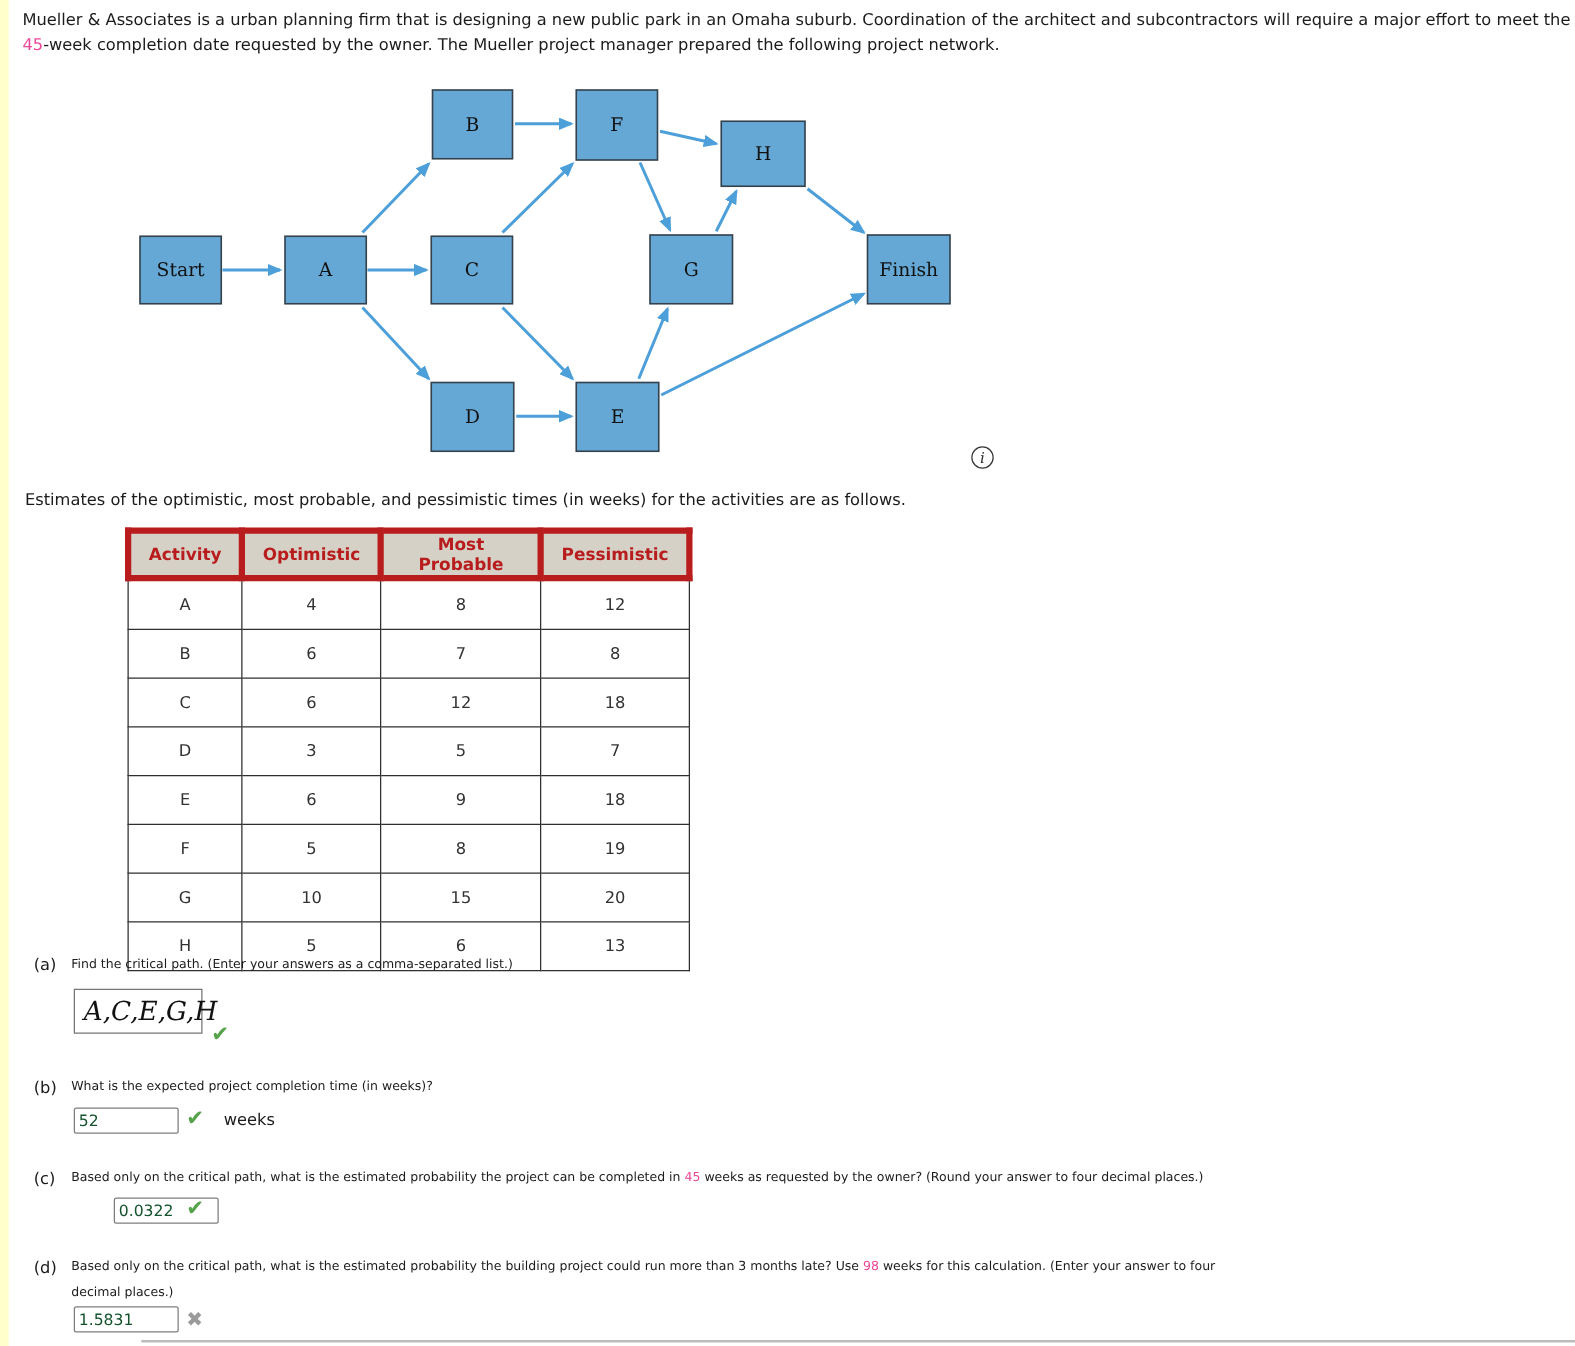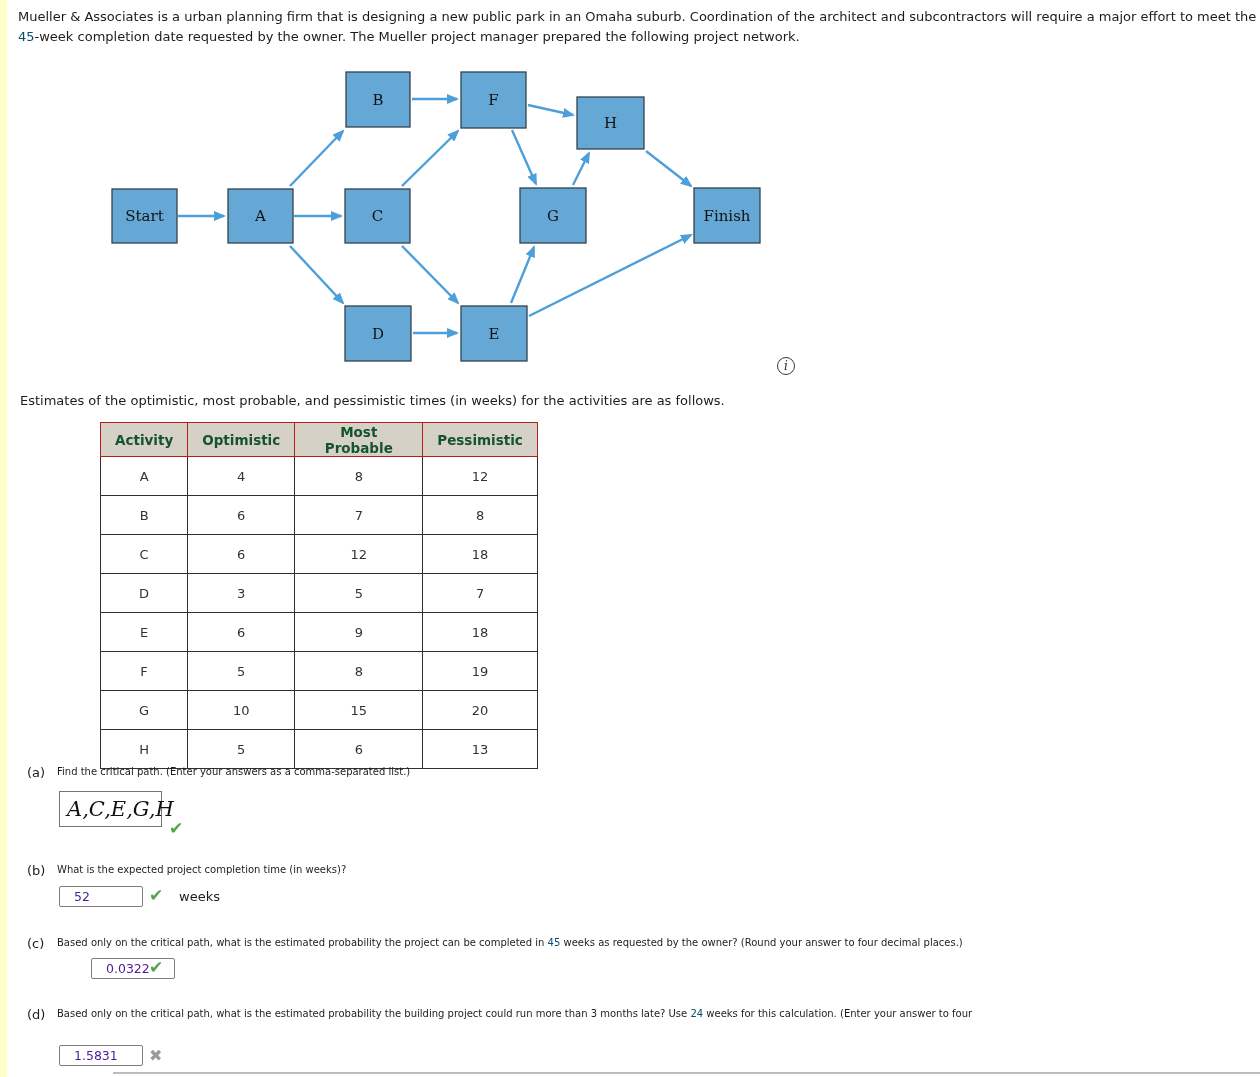--- a/index.html
+++ b/index.html
@@ -11,7 +11,7 @@
   .abs{position:absolute;}
   .yellow-strip{left:0;top:0;width:7px;height:1077px;background:#ffffcc;}
   .intro{left:18px;top:7px;font-size:13px;line-height:19.5px;white-space:nowrap;}
-  .red{color:#0c4a6e;}
+  .red{color:#ec4899;}
   #diagram{left:100px;top:65px;width:700px;height:310px;}
   .info-icon{
     left:777px;top:357px;width:16px;height:16px;border:1.5px solid #3a3a3a;border-radius:50%;

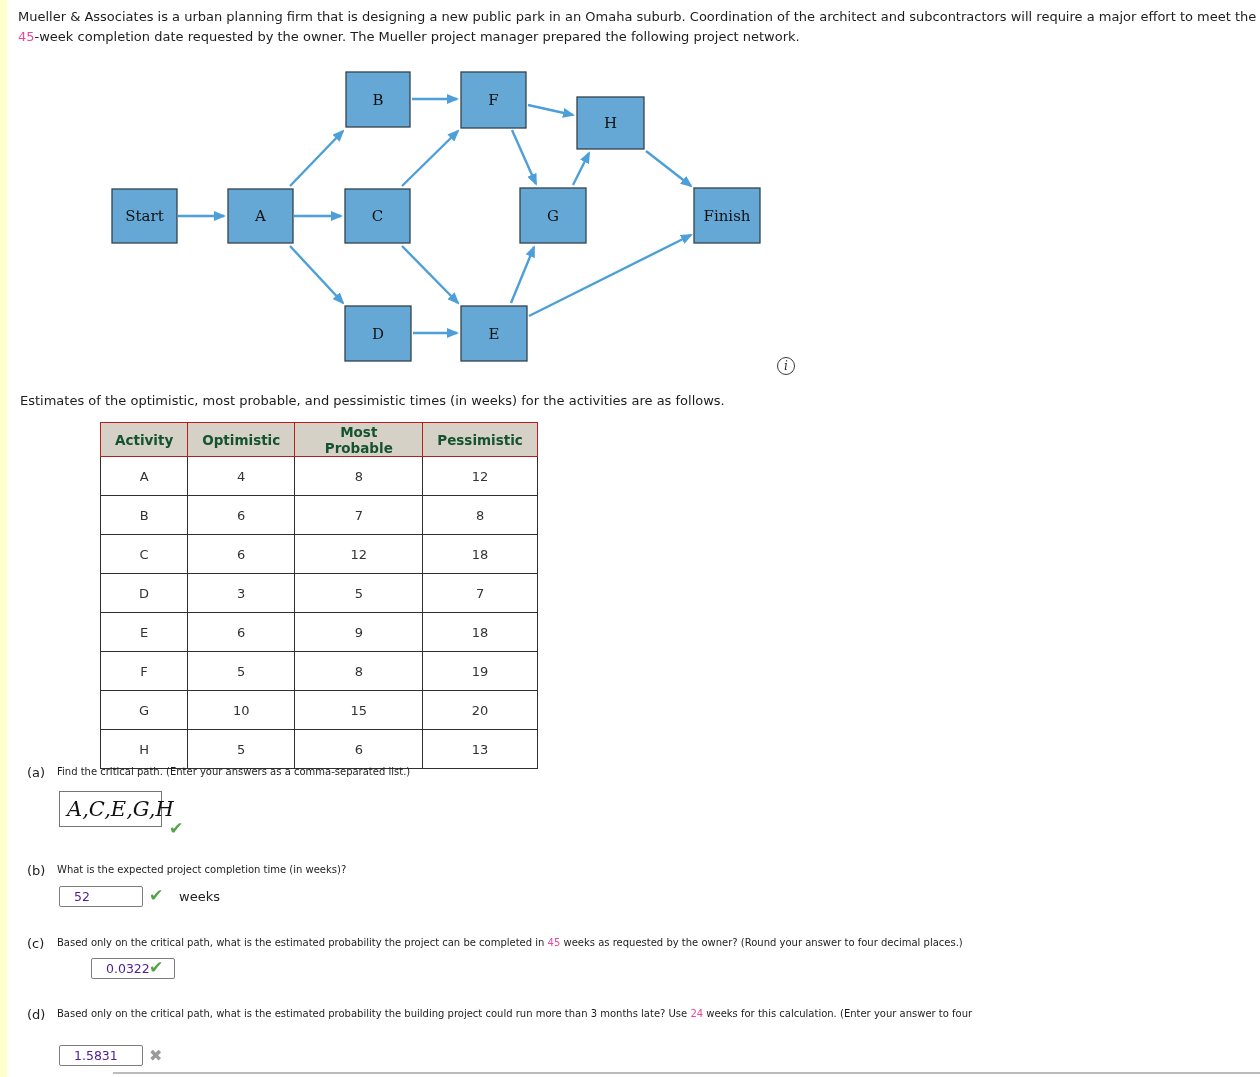--- a/index.html
+++ b/index.html
@@ -24,7 +24,7 @@
     font-size:13px;color:#333;
   }
   table.est th{
-    background:#d5d1c7;border:1px solid #b91c1c;font-size:13.5px;color:#14532d;
+    background:#d5d1c7;border:5px solid #b91c1c;font-size:13.5px;color:#b91c1c;
     font-weight:bold;height:33px;padding:0 14px;text-align:center;
   }
   table.est td{

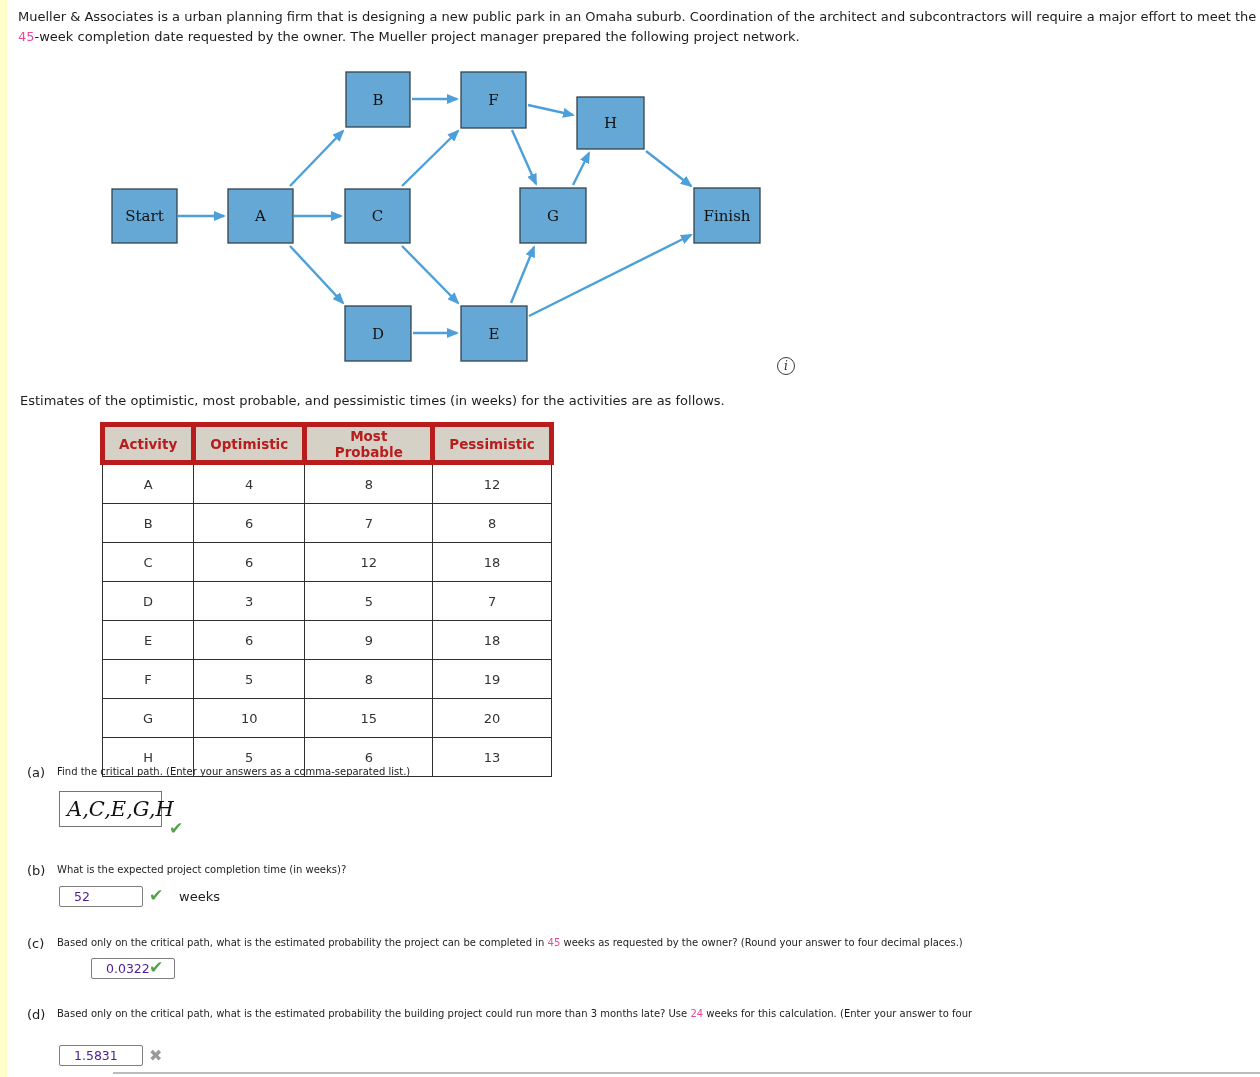--- a/index.html
+++ b/index.html
@@ -42,7 +42,7 @@
   input.ans{
     position:absolute;left:59px;width:84px;height:21px;box-sizing:border-box;
     border:1px solid #7e7e7e;background:#fff;font-family:"DejaVu Sans",sans-serif;
-    font-size:12.5px;padding:1px 14px;color:#4c1d95;border-radius:2px;
+    font-size:12.5px;padding:1px 3px;color:#14532d;border-radius:2px;
   }
   .check{font-size:17px;font-weight:bold;color:#55a24b;}
   .cross{font-size:16px;font-weight:bold;color:#9a9a9a;}

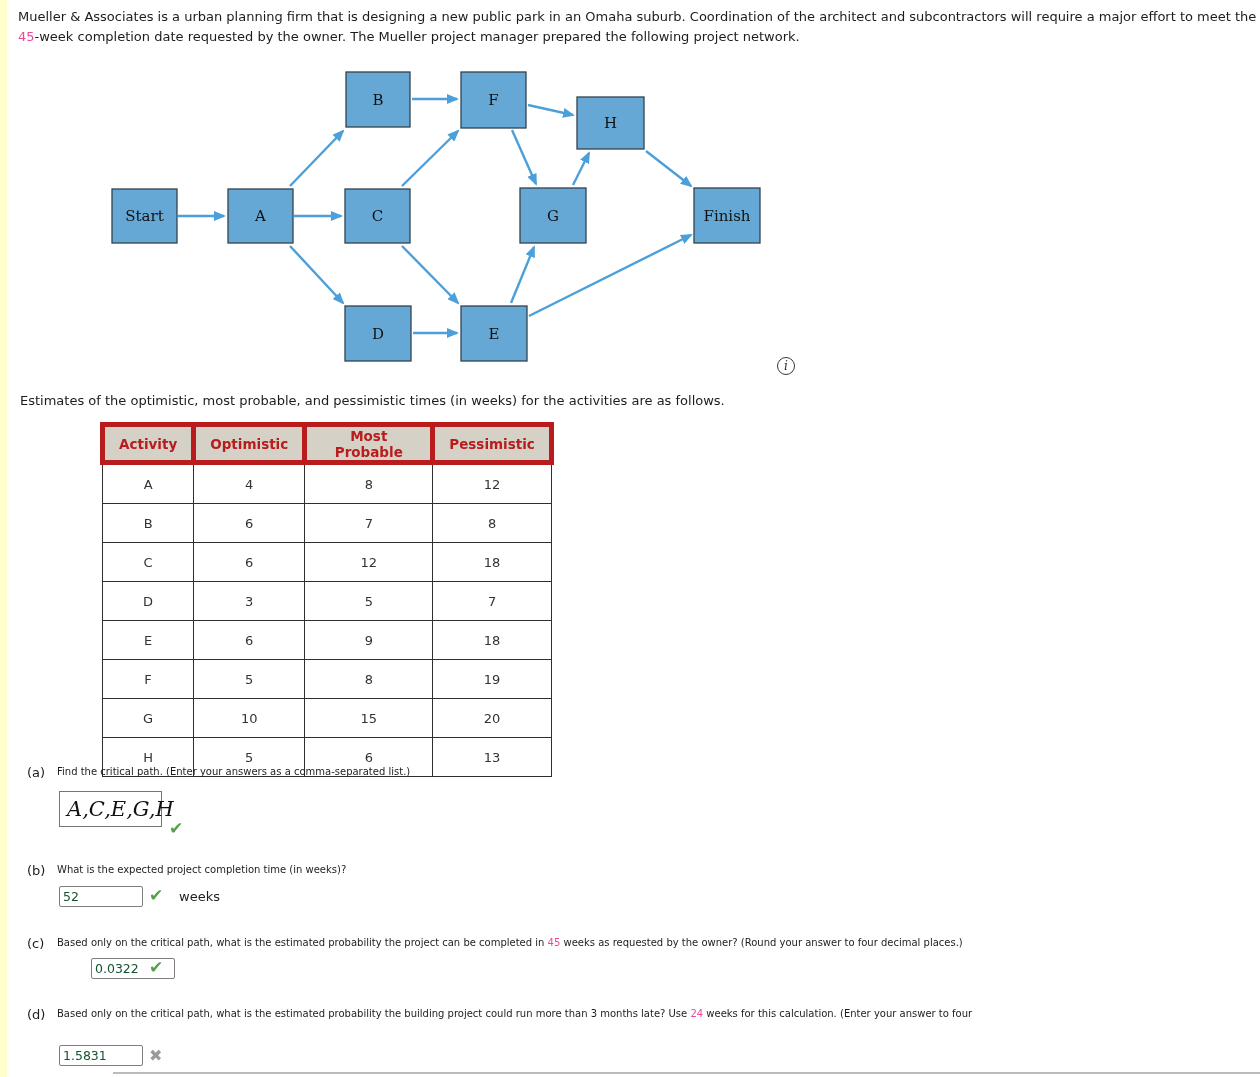--- a/index.html
+++ b/index.html
@@ -184,7 +184,7 @@
 
 <div class="abs q-label" style="left:27px;top:1007px">(d)</div>
 <div class="abs q-text" style="left:57px;top:1003px">
-  <div><span>Based only on the critical path, what is the estimated probability the building project could run more than 3 months late? Use </span><span class="red">24</span><span> weeks for this calculation. (Enter your answer to four</span></div>
+  <div><span>Based only on the critical path, what is the estimated probability the building project could run more than 3 months late? Use </span><span class="red">98</span><span> weeks for this calculation. (Enter your answer to four</span></div>
 </div>
 <input class="ans" type="text" style="top: 1045px;" value="1.5831">
 <span class="abs cross" style="left:149px;top:1046px">✖</span>

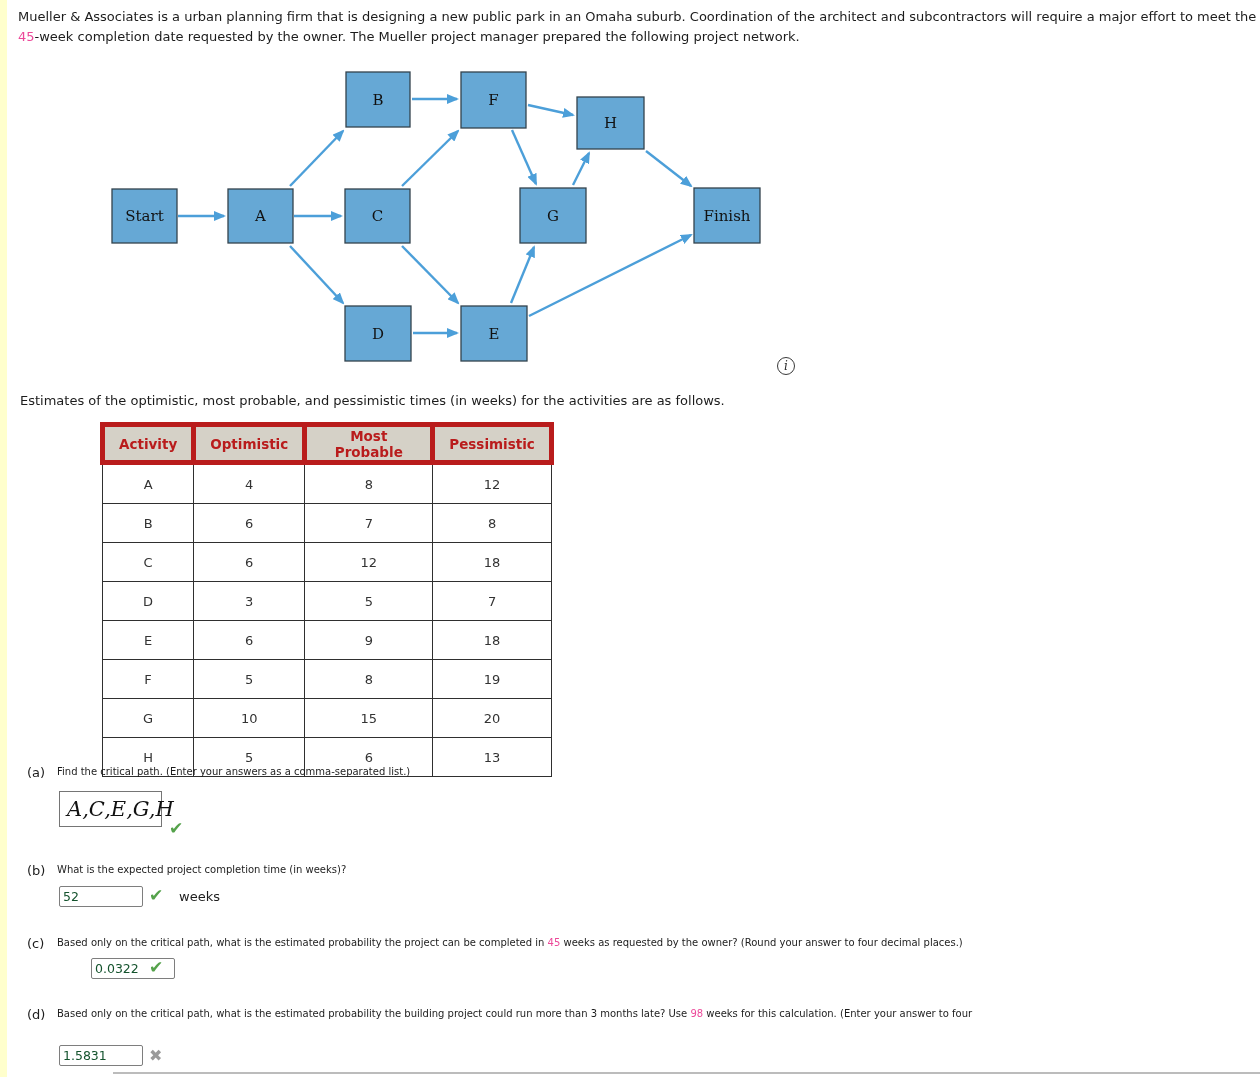--- a/index.html
+++ b/index.html
@@ -185,6 +185,7 @@
 <div class="abs q-label" style="left:27px;top:1007px">(d)</div>
 <div class="abs q-text" style="left:57px;top:1003px">
   <div><span>Based only on the critical path, what is the estimated probability the building project could run more than 3 months late? Use </span><span class="red">98</span><span> weeks for this calculation. (Enter your answer to four</span></div>
+  <div>decimal places.)</div>
 </div>
 <input class="ans" type="text" style="top: 1045px;" value="1.5831">
 <span class="abs cross" style="left:149px;top:1046px">✖</span>

